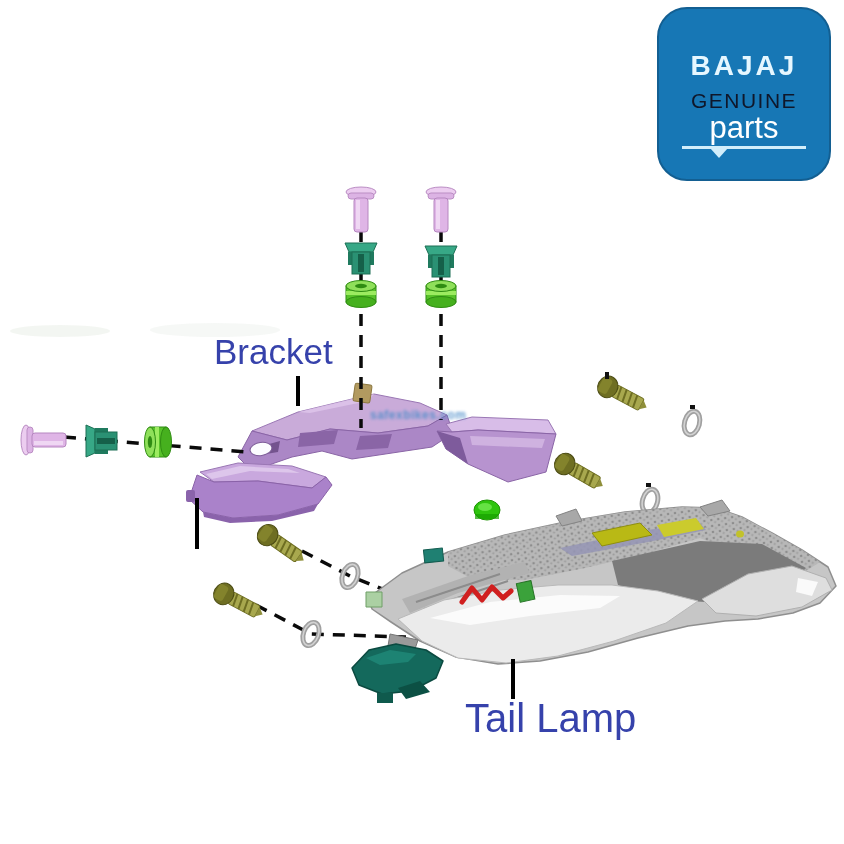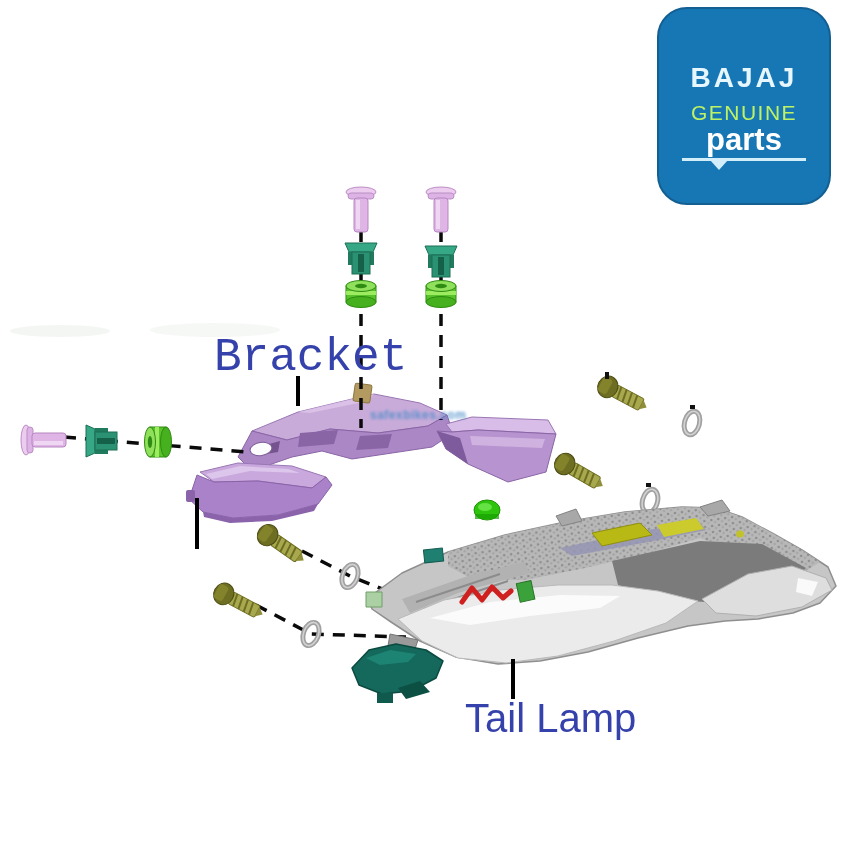--- a/index.html
+++ b/index.html
@@ -13,7 +13,7 @@
   #taillamp-label{left:432px;top:696px;font-size:40px;margin-left:33px;}
   .watermark{position:absolute;left:370px;top:408px;font-size:12px;font-weight:bold;
              color:#4a8cc9;letter-spacing:.5px;filter:blur(1.6px);opacity:.85;}
-  .logo{position:absolute;left:657px;top:7px;width:174px;height:198px;border-radius:30px;
+  .logo{position:absolute;left:657px;top:7px;width:174px;height:174px;border-radius:30px;
         background:#1777b5;border:2px solid #135f92;box-sizing:border-box;
         display:flex;flex-direction:column;align-items:center;justify-content:center;
         padding-top:12px;}

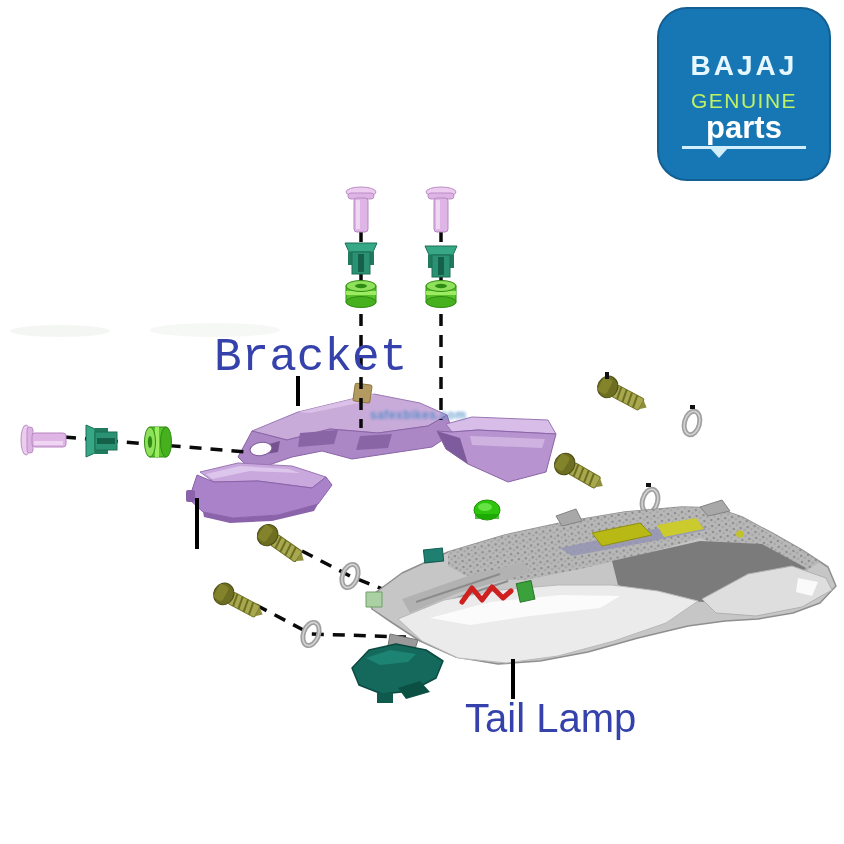--- a/index.html
+++ b/index.html
@@ -18,7 +18,7 @@
         display:flex;flex-direction:column;align-items:center;justify-content:center;
         padding-top:12px;}
   .logo .brand{font-size:28px;font-weight:bold;letter-spacing:3px;color:#e6f7ff;line-height:1;}
-  .logo .genuine{margin-top:10px;font-size:21px;letter-spacing:1.5px;color:#bef264;line-height:1;}
+  .logo .genuine{margin-top:10px;font-size:21px;letter-spacing:1.5px;color:#0f172a;line-height:1;}
   .logo .parts{font-size:31px;font-weight:bold;color:#ffffff;line-height:1;margin-top:1px;}
   .logo .rule{position:relative;width:124px;height:3px;background:#d2eefb;margin-top:3px;}
   .logo .rule .arrow{position:absolute;left:28px;top:2px;width:0;height:0;

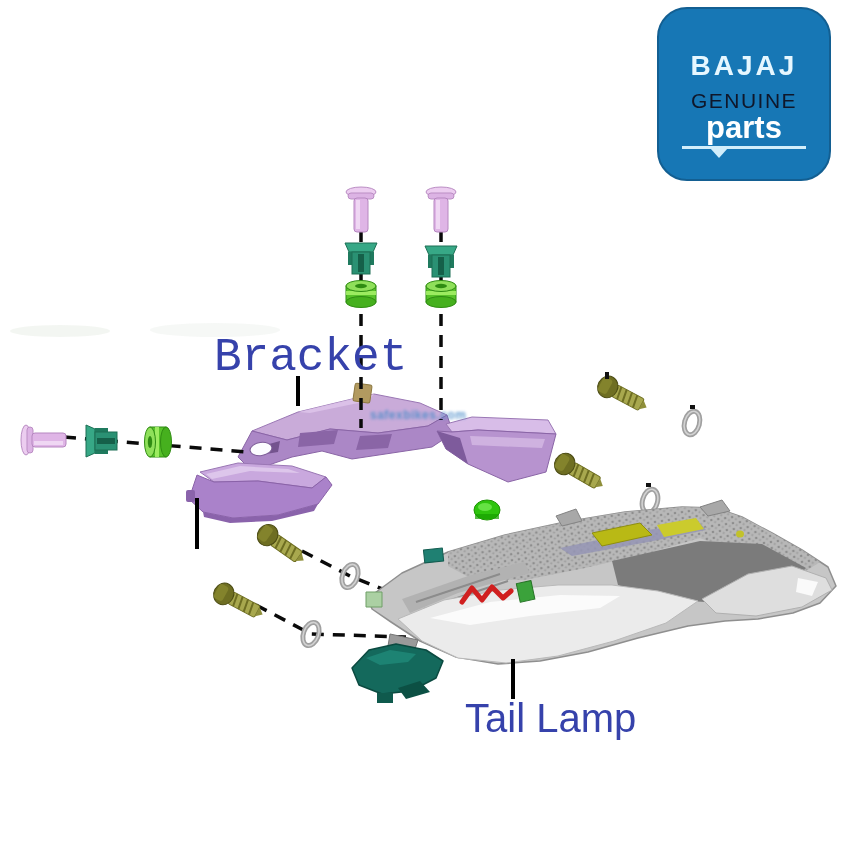--- a/index.html
+++ b/index.html
@@ -19,7 +19,7 @@
         padding-top:12px;}
   .logo .brand{font-size:28px;font-weight:bold;letter-spacing:3px;color:#e6f7ff;line-height:1;}
   .logo .genuine{margin-top:10px;font-size:21px;letter-spacing:1.5px;color:#0f172a;line-height:1;}
-  .logo .parts{font-size:31px;font-weight:bold;color:#ffffff;line-height:1;margin-top:1px;}
+  .logo .parts{font-size:31px;font-weight:normal;color:#ffffff;line-height:1;margin-top:1px;}
   .logo .rule{position:relative;width:124px;height:3px;background:#d2eefb;margin-top:3px;}
   .logo .rule .arrow{position:absolute;left:28px;top:2px;width:0;height:0;
         border-left:9px solid transparent;border-right:9px solid transparent;

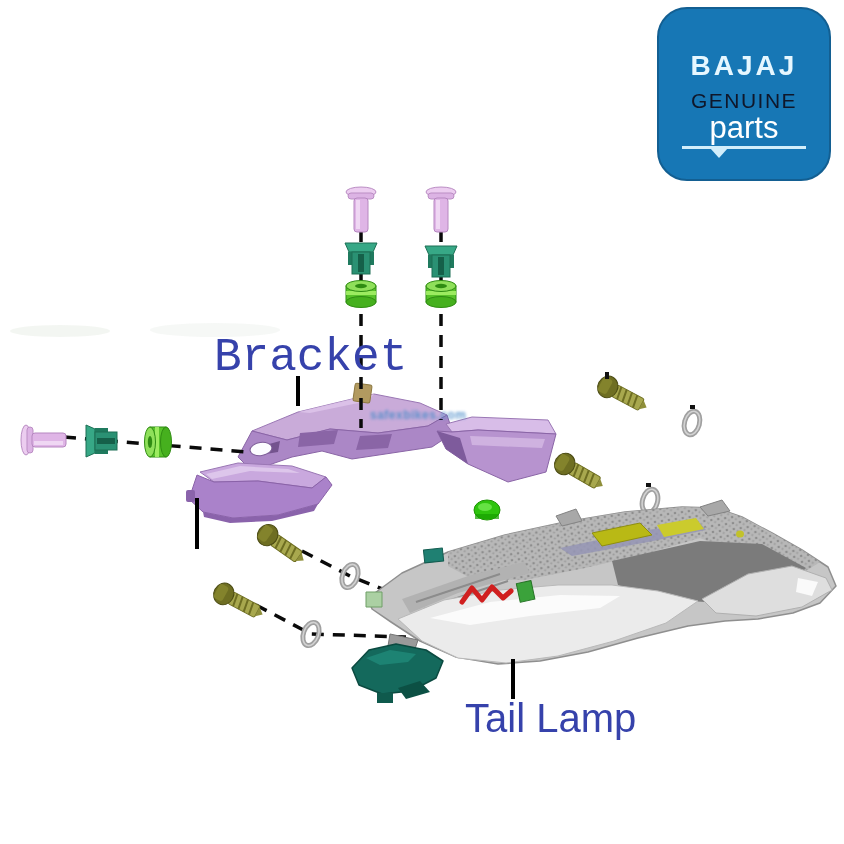--- a/index.html
+++ b/index.html
@@ -8,7 +8,7 @@
   svg{position:absolute;left:0;top:0;}
   .part-label{position:absolute;color:#3642ab;font-family:"Liberation Sans",sans-serif;
               font-weight:500;white-space:nowrap;}
-  #bracket-label{left:214px;top:332px;font-size:46px;font-family:Liberation Mono, monospace;}
+  #bracket-label{left:214px;top:332px;font-size:35px;}
   #cover-label{left:141px;top:545px;font-size:39px;}
   #taillamp-label{left:432px;top:696px;font-size:40px;margin-left:33px;}
   .watermark{position:absolute;left:370px;top:408px;font-size:12px;font-weight:bold;

